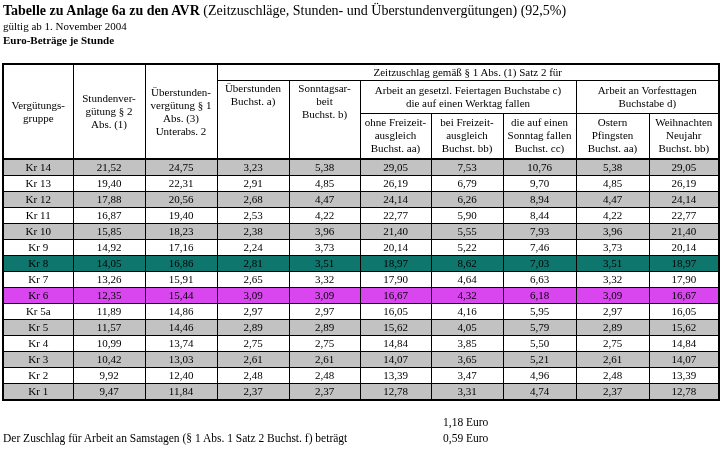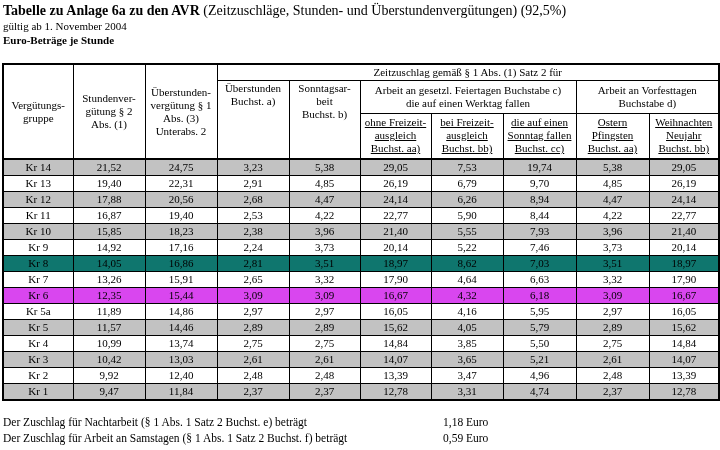--- a/index.html
+++ b/index.html
@@ -38,7 +38,7 @@
   .rates-table thead { border-bottom: 2px solid #000; }
   .rates-table thead tr:nth-child(1) { height: 16px; }
   .rates-table thead tr:nth-child(2) { height: 33px; }
-  .rates-table thead tr:nth-child(3) { height: 46px; text-decoration: underline; }
+  .rates-table thead tr:nth-child(3) { height: 46px; }
   .rates-table tbody tr { height: 16px; }
   .rates-table tbody td { line-height: 15px; }
   .pre { white-space: pre-line; }

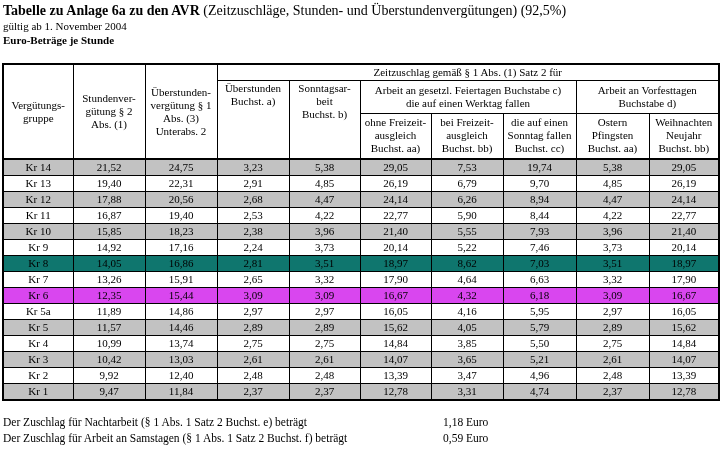--- a/index.html
+++ b/index.html
@@ -139,7 +139,7 @@
           <td>5,38</td>
           <td>29,05</td>
           <td>7,53</td>
-          <td>19,74</td>
+          <td>10,76</td>
           <td class="thickleft">5,38</td>
           <td>29,05</td>
         </tr>

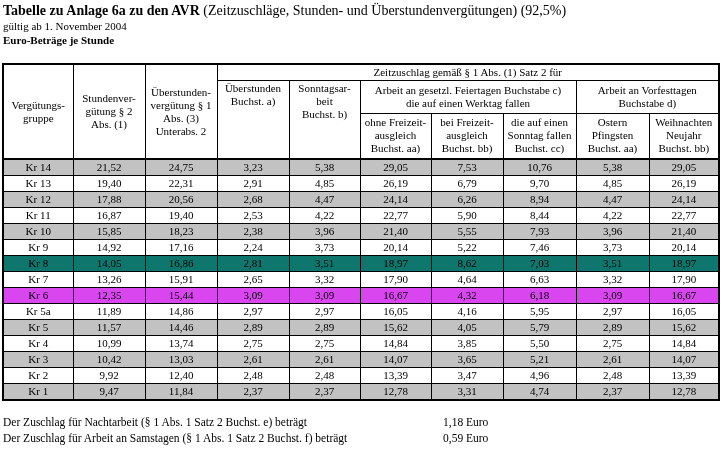--- a/index.html
+++ b/index.html
@@ -316,7 +316,6 @@
 
   <div class="notes">
     <div class="note-row">
-      <span>Der Zuschlag für Nachtarbeit (§ 1 Abs. 1 Satz 2 Buchst. e) beträgt</span>
       <span class="note-value">1,18 Euro</span>
     </div>
     <div class="note-row">

